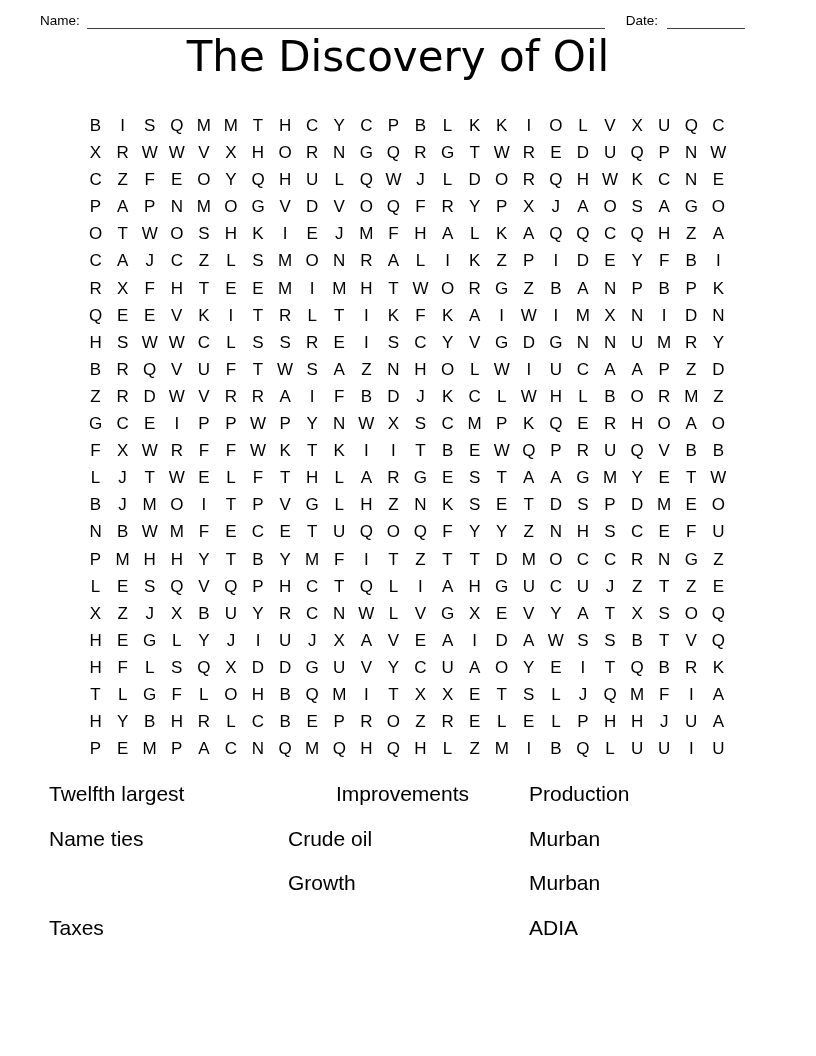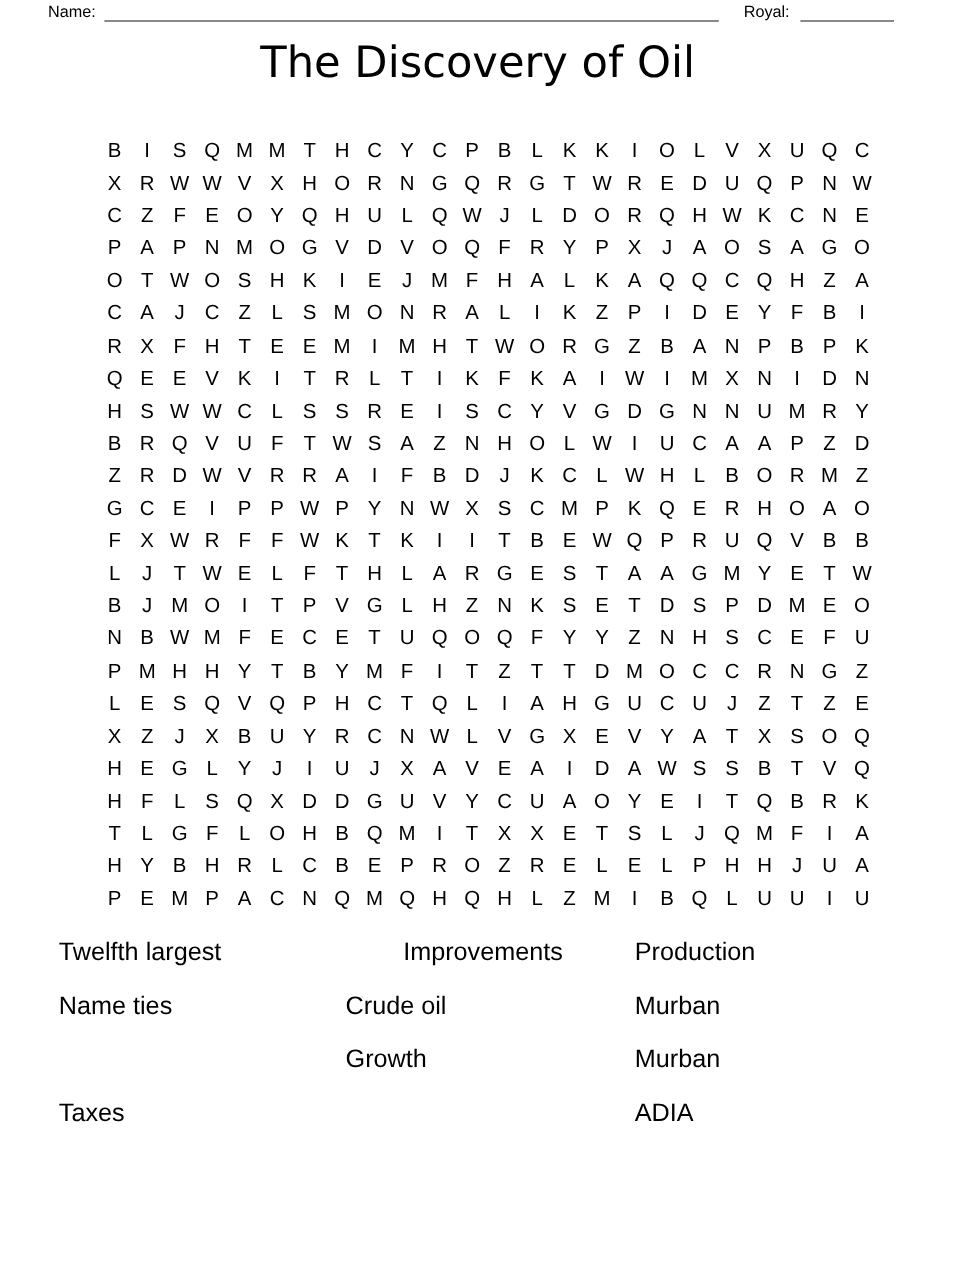--- a/index.html
+++ b/index.html
@@ -19,7 +19,7 @@
     top: 1px;
     left: 40px;
     right: 71px;
-    height: 17px;
+    height: 28px;
     display: flex;
     align-items: flex-end;
     font-size: 13.5px;

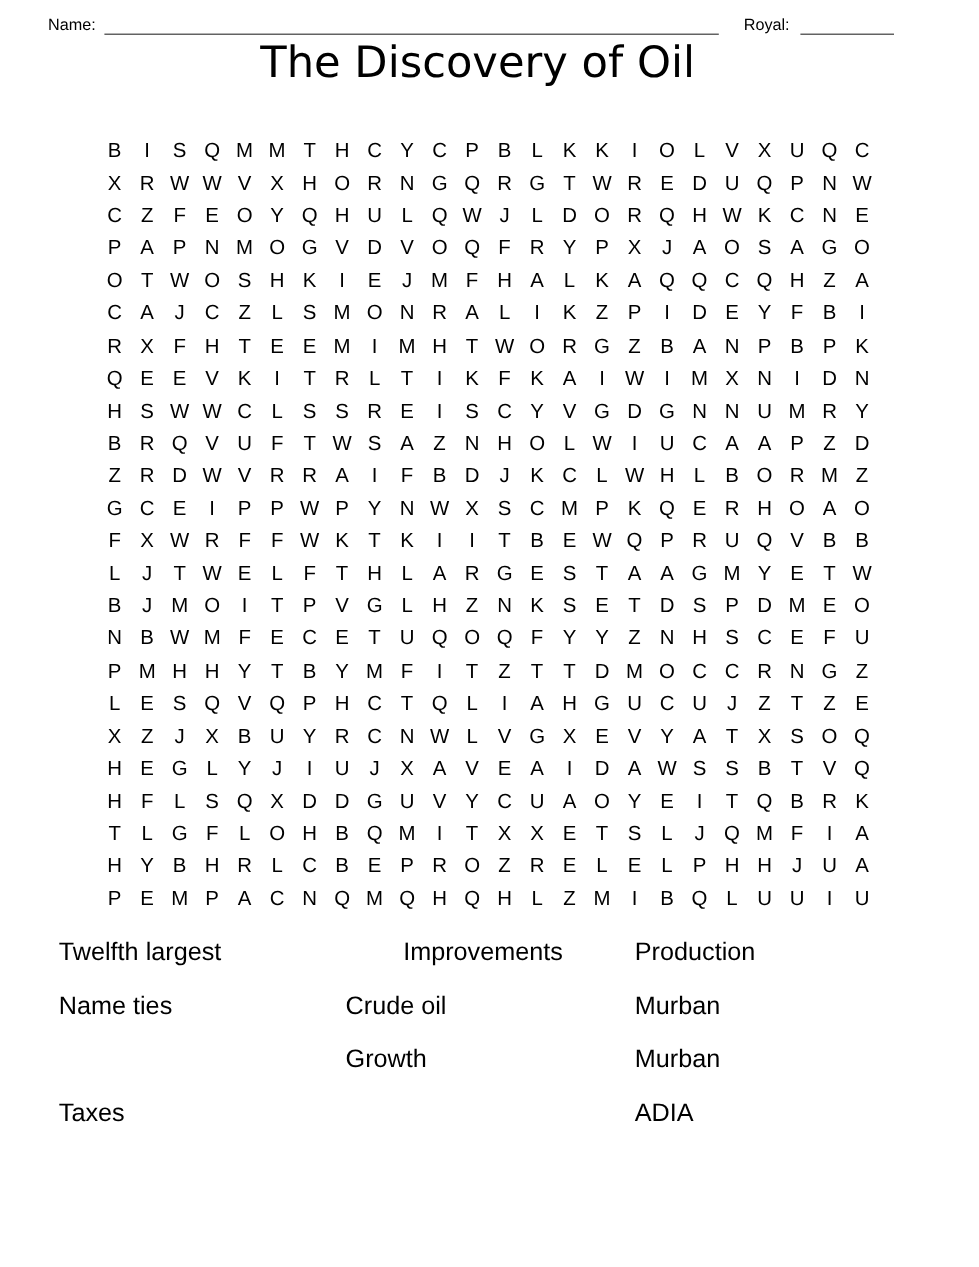--- a/index.html
+++ b/index.html
@@ -90,7 +90,7 @@
 <div class="header">
   <span>Name:</span>
   <div class="blank-line name-line"></div>
-  <span>Royal:</span>
+  <span>Date:</span>
   <div class="blank-line date-line"></div>
 </div>
 

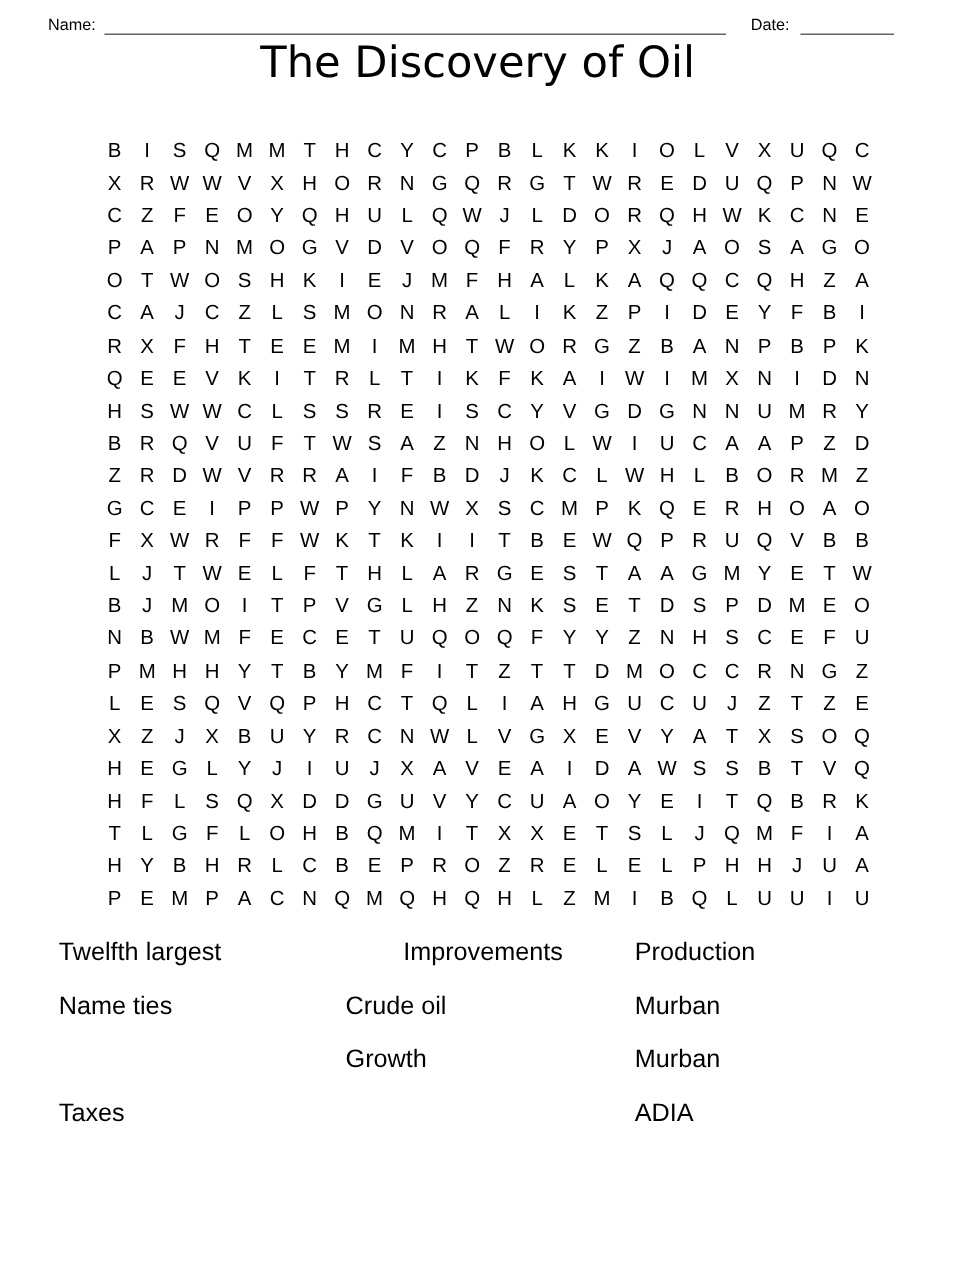--- a/index.html
+++ b/index.html
@@ -41,7 +41,7 @@
     width: 796px;
     margin: 0;
     text-align: center;
-    font-size: 36px;
+    font-size: 42px;
     font-weight: 400;
     letter-spacing: 0;
     font-family: "DejaVu Sans", "Liberation Sans", sans-serif;

